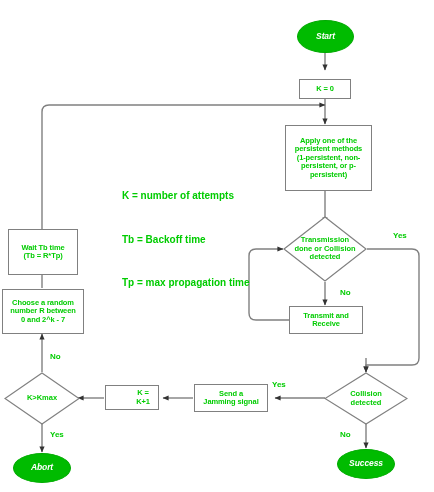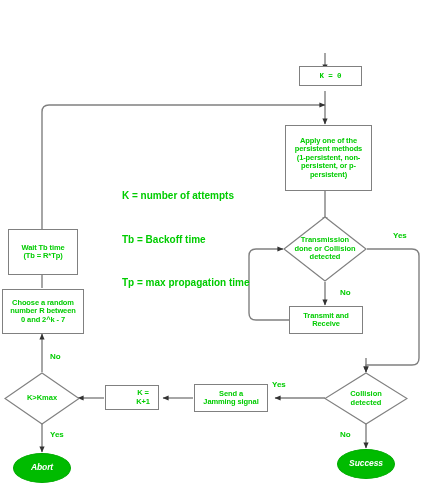--- a/index.html
+++ b/index.html
@@ -137,6 +137,9 @@
     </g>
   </svg>
 
+  <div class="node term" style="left:297px; top:20px; width:57px; height:33px;">
+    <span>Start</span>
+  </div>
 
   <div class="node proc" style="left:299px; top:66px; width:63px; height:20px;font-family:Liberation Mono, monospace;">
     <span>K = 0</span>

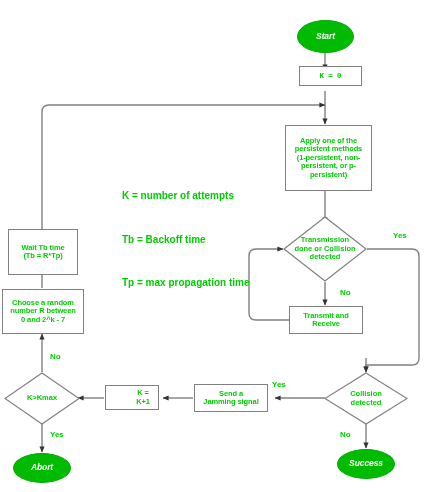--- a/index.html
+++ b/index.html
@@ -141,7 +141,7 @@
     <span>Start</span>
   </div>
 
-  <div class="node proc" style="left:299px; top:66px; width:63px; height:20px;font-family:Liberation Mono, monospace;">
+  <div class="node proc" style="left:299px; top:79px; width:52px; height:20px;">
     <span>K = 0</span>
   </div>
 

